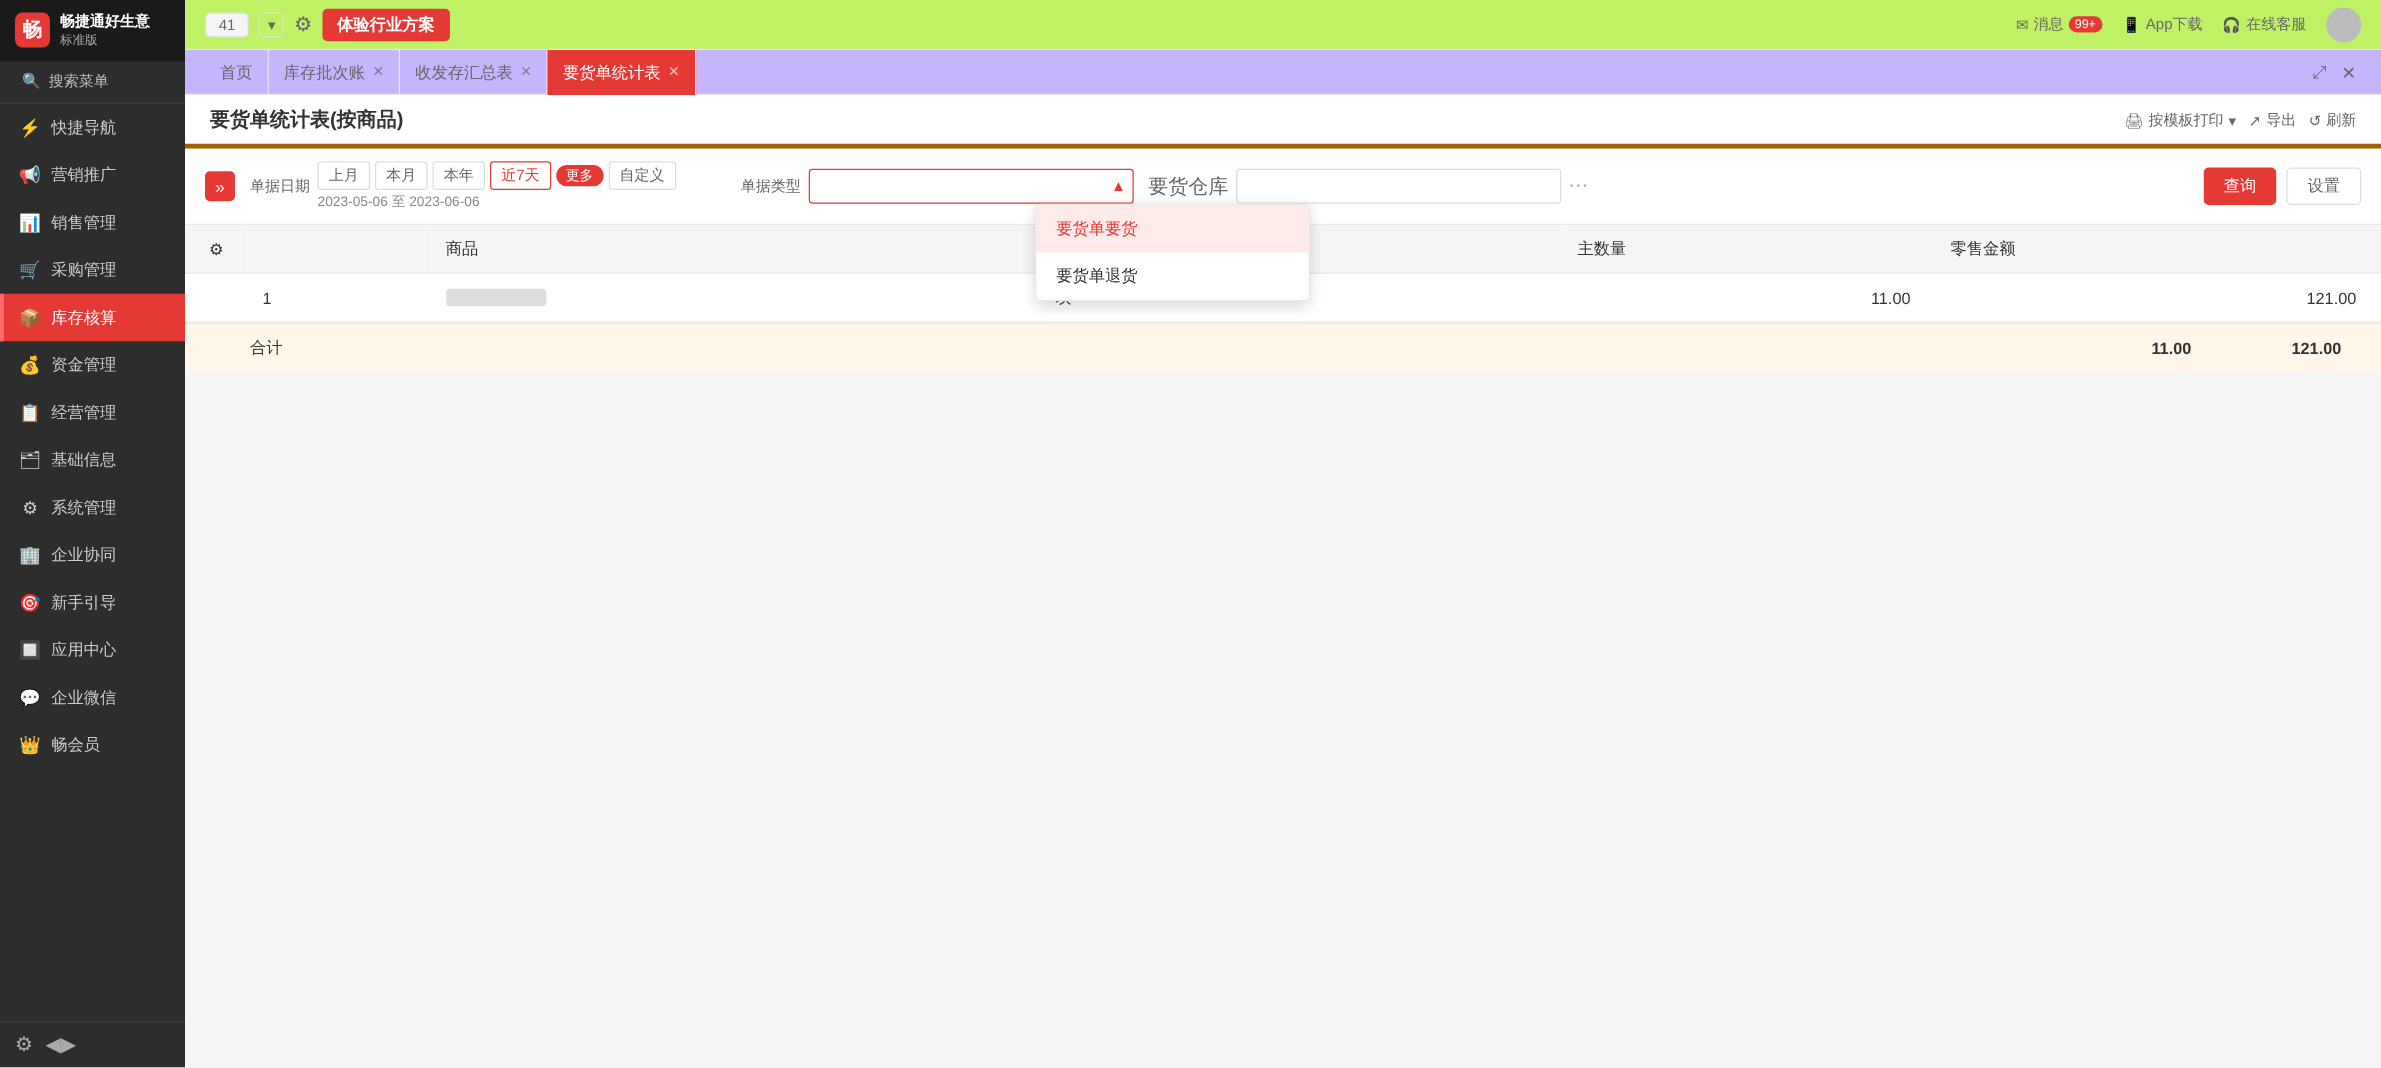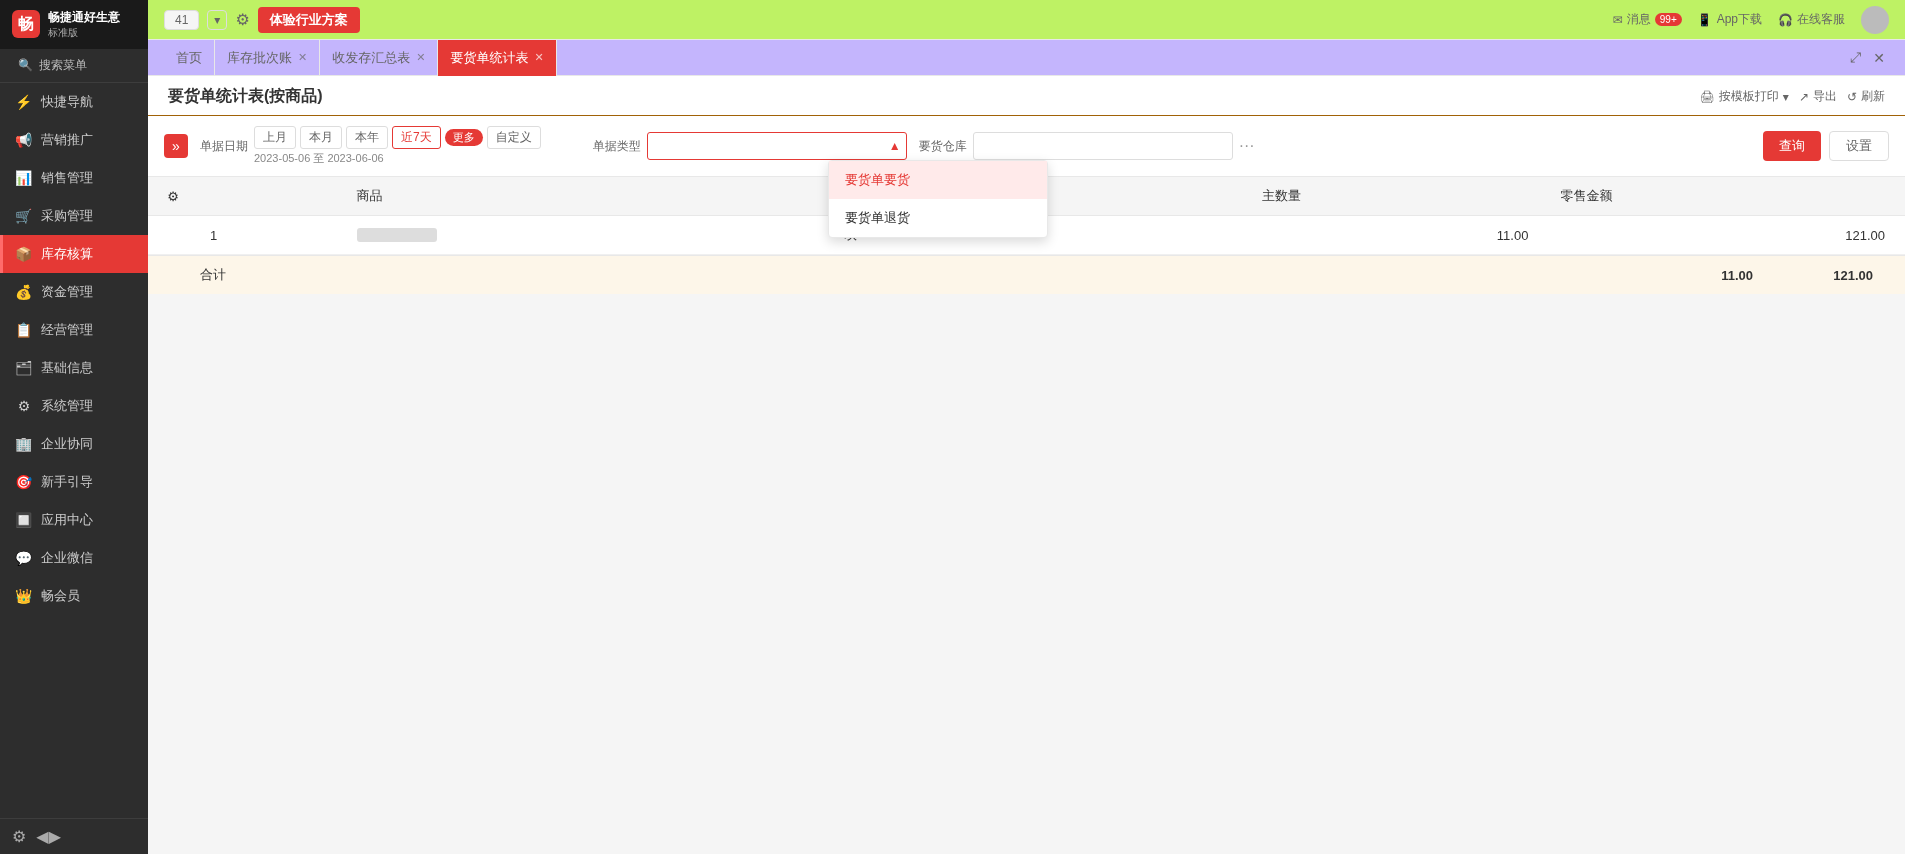--- a/index.html
+++ b/index.html
@@ -218,7 +218,7 @@
       display: flex;
       align-items: center;
       justify-content: space-between;
-      border-bottom: 1px solid #a16207;
+      border-bottom: 4px solid #a16207;
     }
     .page-title { font-size: 16px; font-weight: bold; color: #333; }
     .page-title-actions { display: flex; align-items: center; gap: 10px; }

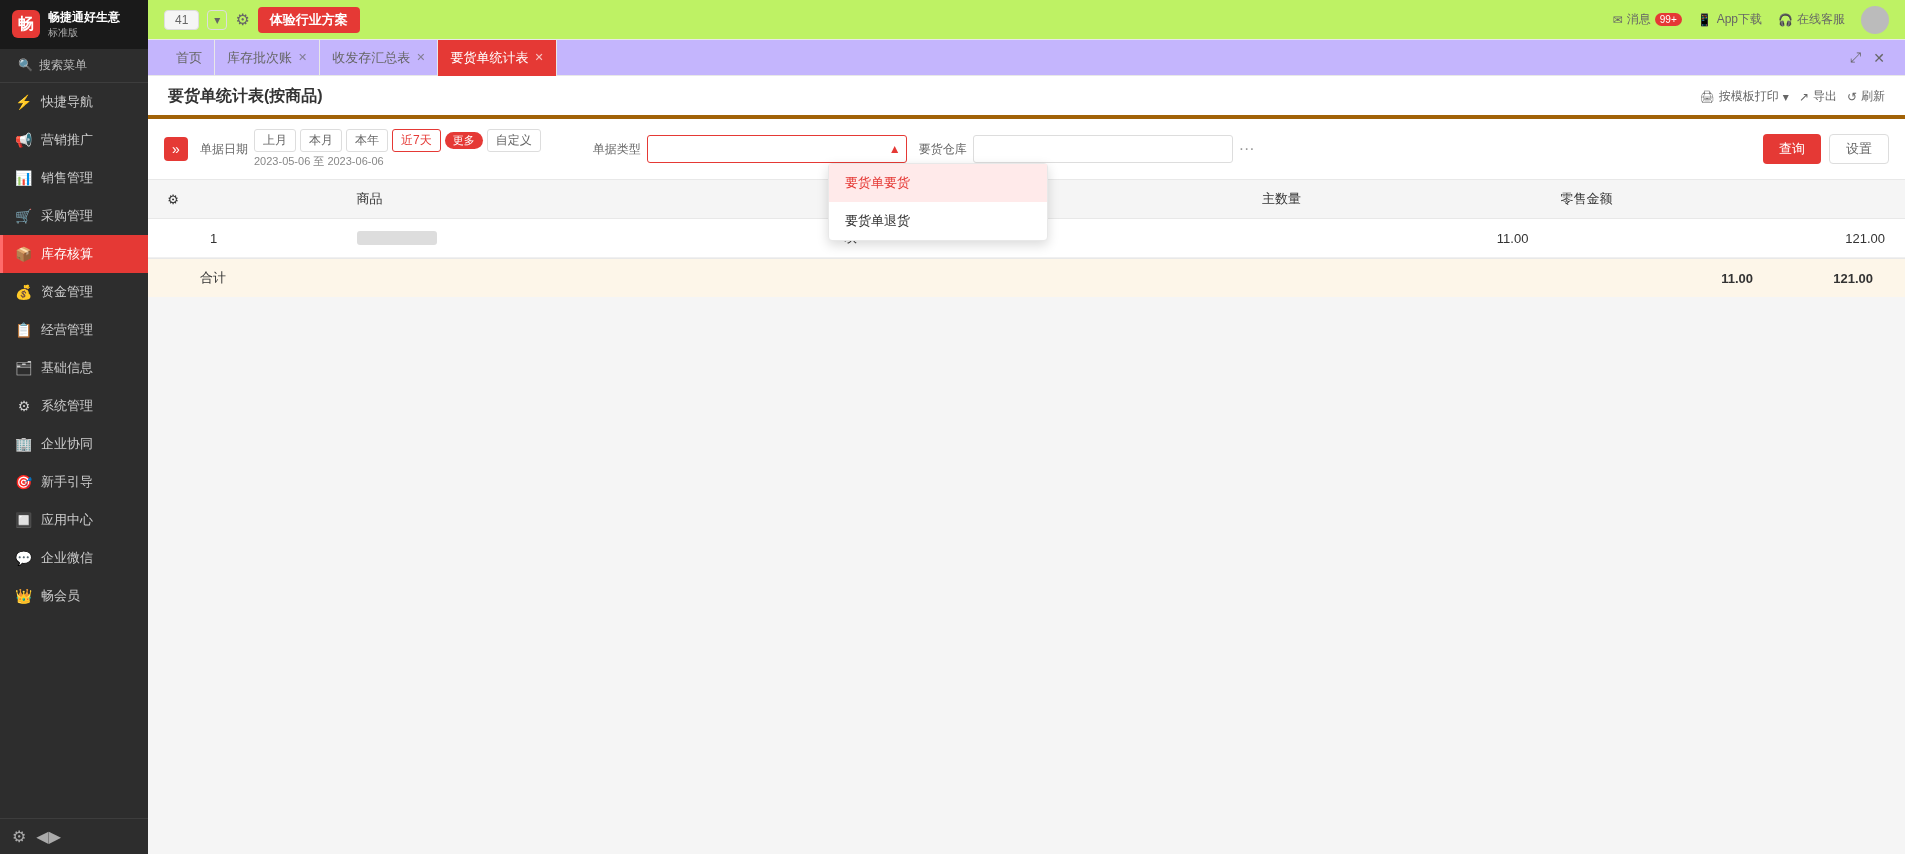--- a/index.html
+++ b/index.html
@@ -332,7 +332,7 @@
       align-items: center;
       gap: 6px;
     }
-    .filter-warehouse-label { color: #666; font-size: 12px; }
+    .filter-warehouse-label { color: #666; font-size: 16px; }
     .filter-warehouse-input {
       width: 260px;
       height: 28px;

